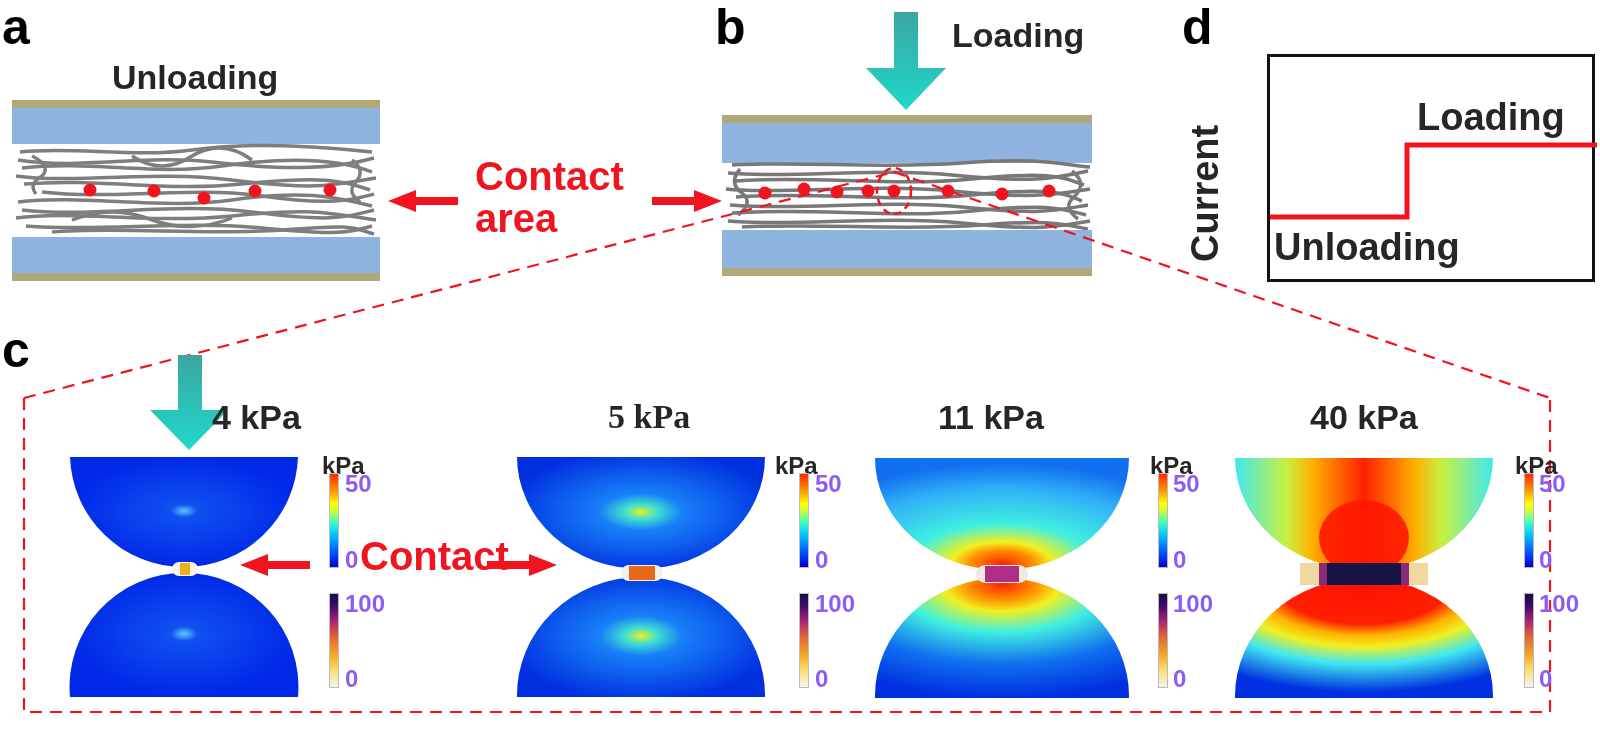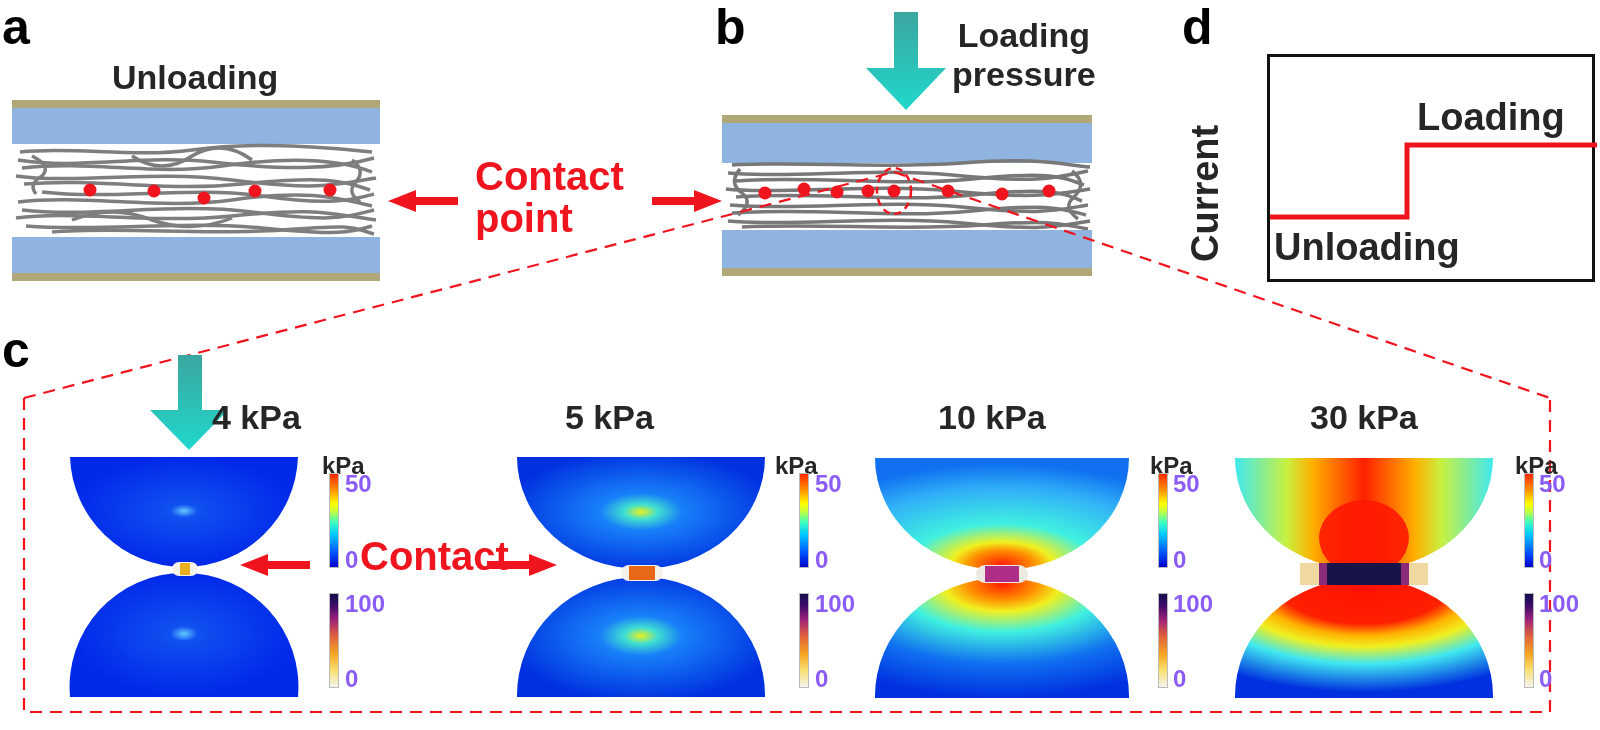--- a/index.html
+++ b/index.html
@@ -77,7 +77,6 @@
 </svg>
 <div class="title" style="left:952px;top:16px;text-align:center;line-height:1.15;">
   <div>Loading</div>
-  <div>pressure</div>
 </div>
 
 <svg style="left:722px;top:115px;" width="380" height="170">

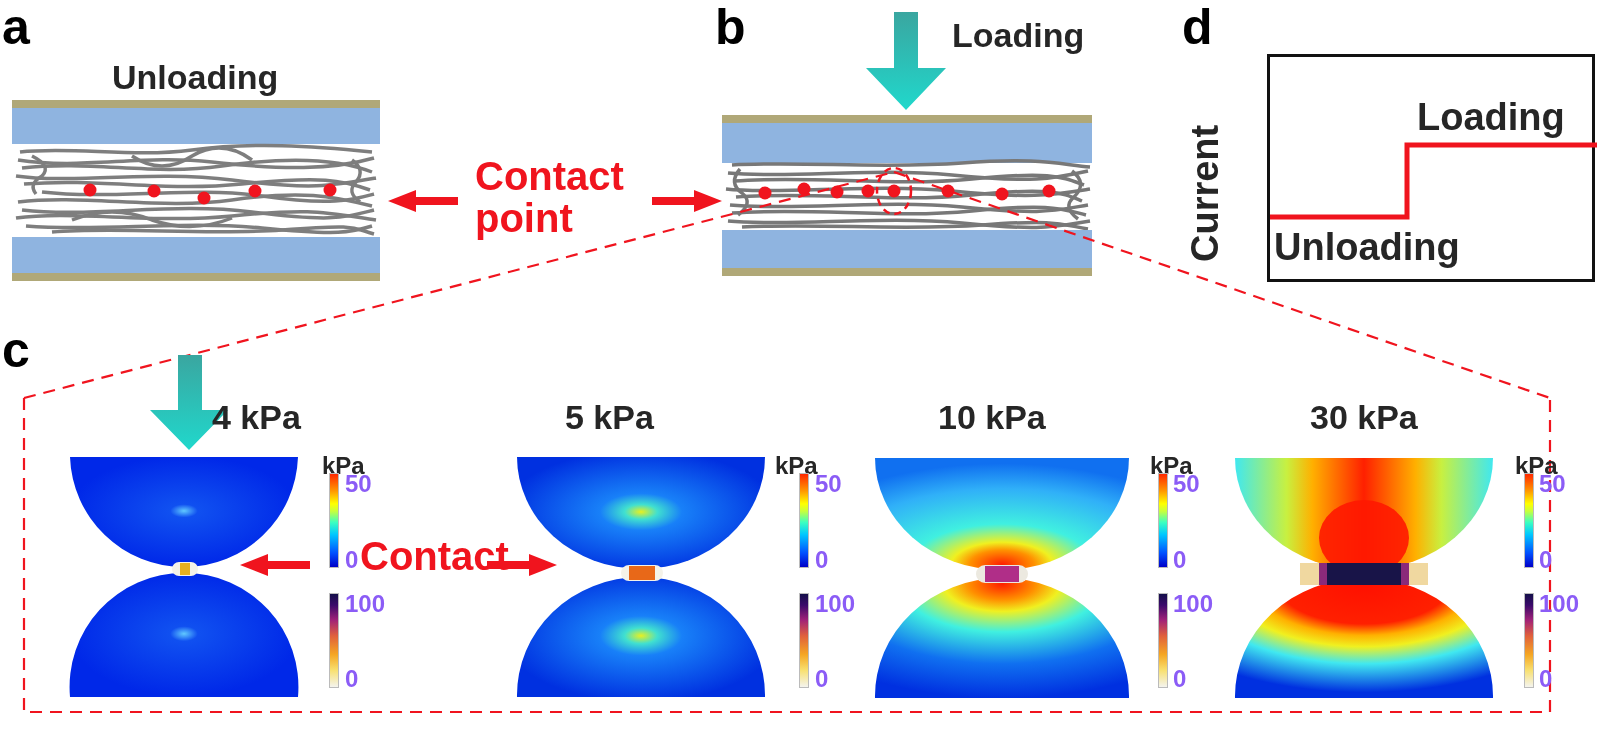--- a/index.html
+++ b/index.html
@@ -62,7 +62,7 @@
 </svg>
 <div class="red-label" style="left:475px;top:155px;width:160px;">
   <div>Contact</div>
-  <div>point</div>
+  <div>area</div>
 </div>
 
 <div class="panel-letter" style="left:715px;top:2px;">b</div>

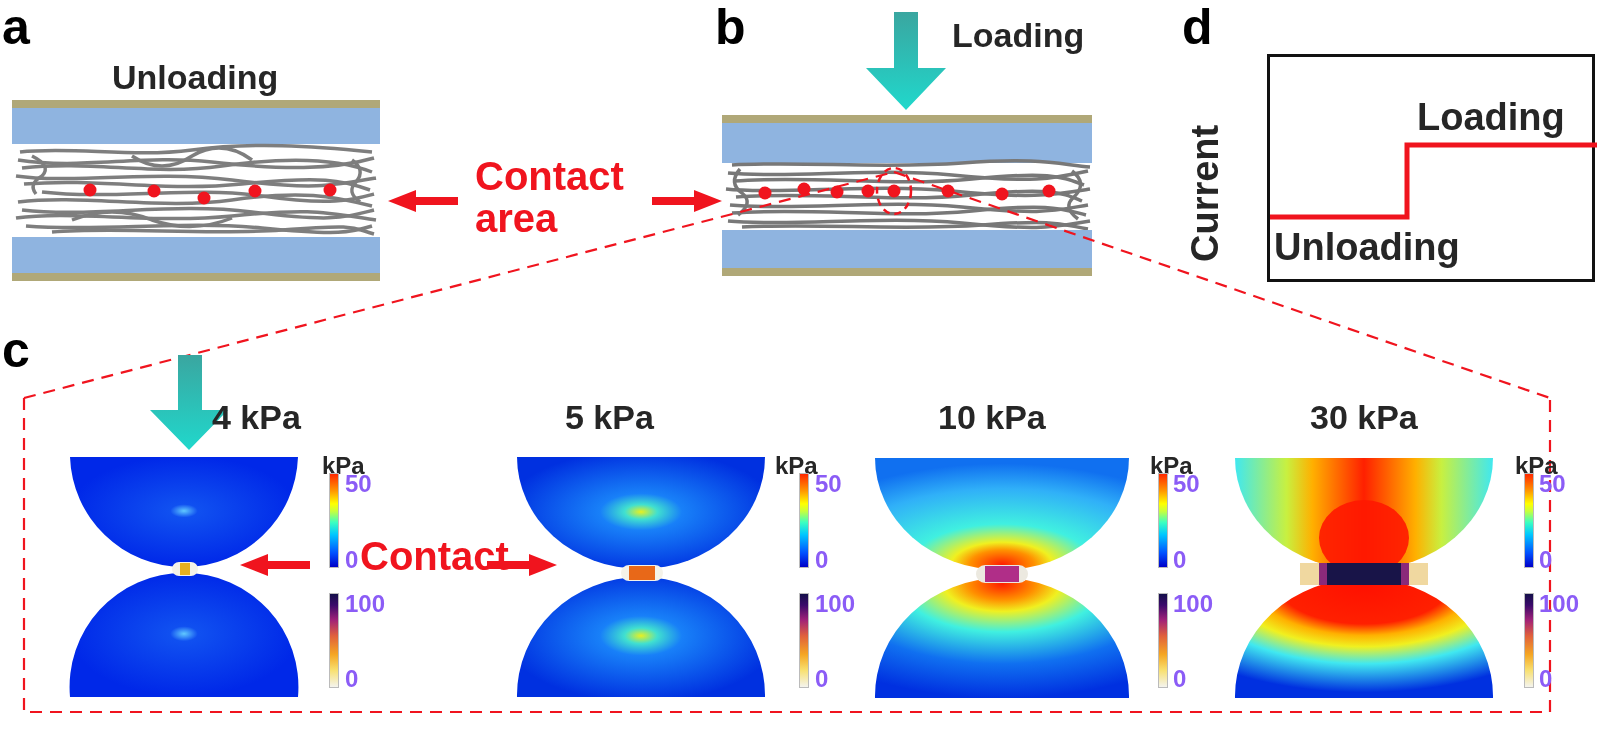--- a/index.html
+++ b/index.html
@@ -164,7 +164,7 @@
   <polygon points="70,11 42,0 42,7 0,7 0,15 42,15 42,22" fill="#f0141e"></polygon>
 </svg>
 
-<div class="title" style="left:565px;top:400px;">5 kPa</div>
+<div class="title" style="left:608px;top:400px;font-family:Liberation Serif, serif;">5 kPa</div>
 <svg style="left:517px;top:457px;" width="250" height="245">
   <defs>
     <radialGradient id="g2" cx="0.5" cy="0.49" r="0.55">

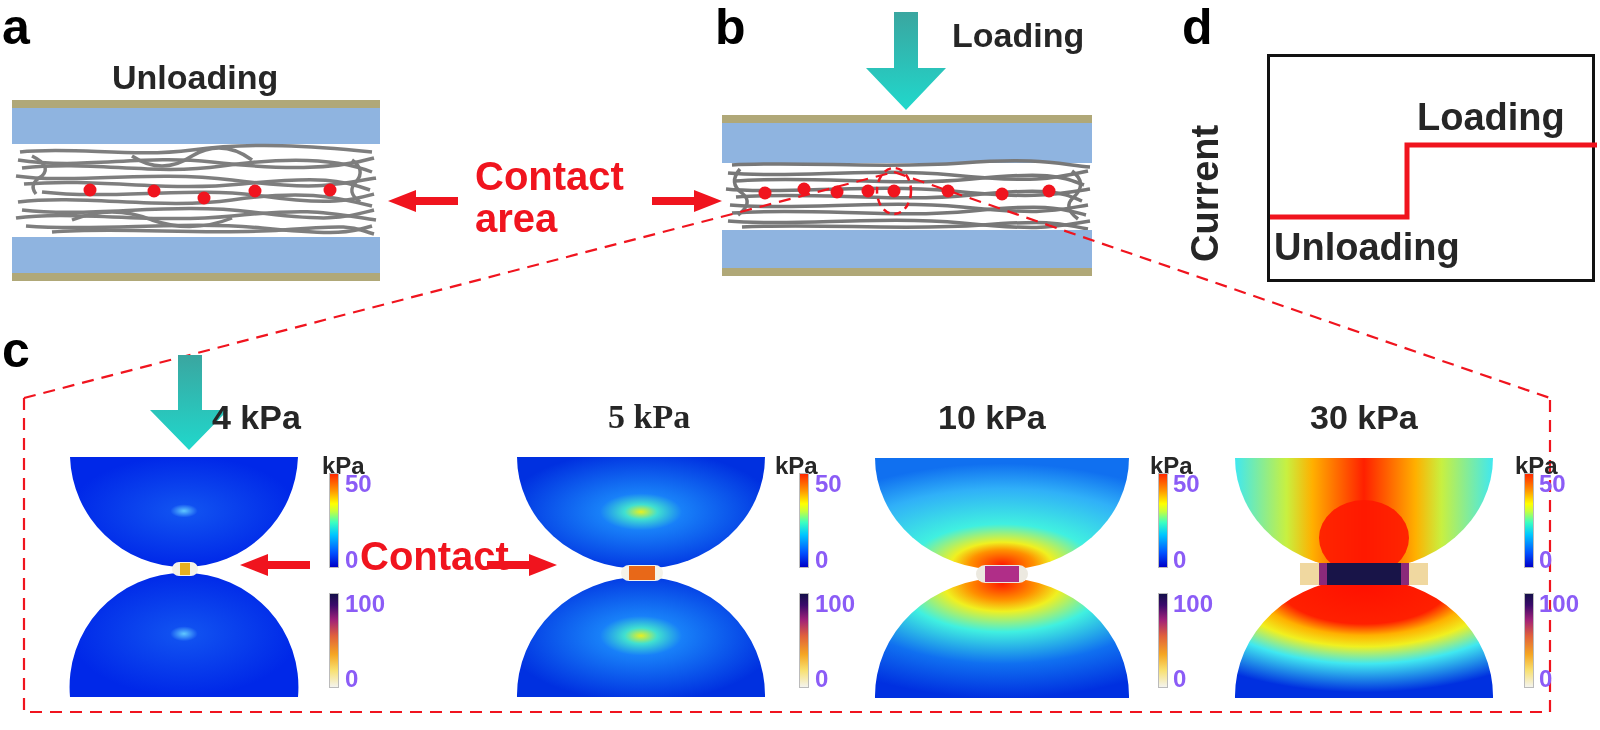--- a/index.html
+++ b/index.html
@@ -187,7 +187,7 @@
 <div class="cb-tick" style="left:815px;top:592px;">100</div>
 <div class="cb-tick" style="left:815px;top:667px;">0</div>
 
-<div class="title" style="left:938px;top:400px;">10 kPa</div>
+<div class="title" style="left:938px;top:400px;">11 kPa</div>
 <svg style="left:875px;top:458px;" width="256" height="245">
   <defs>
     <radialGradient id="g3top" cx="0.5" cy="0.95" r="0.9">

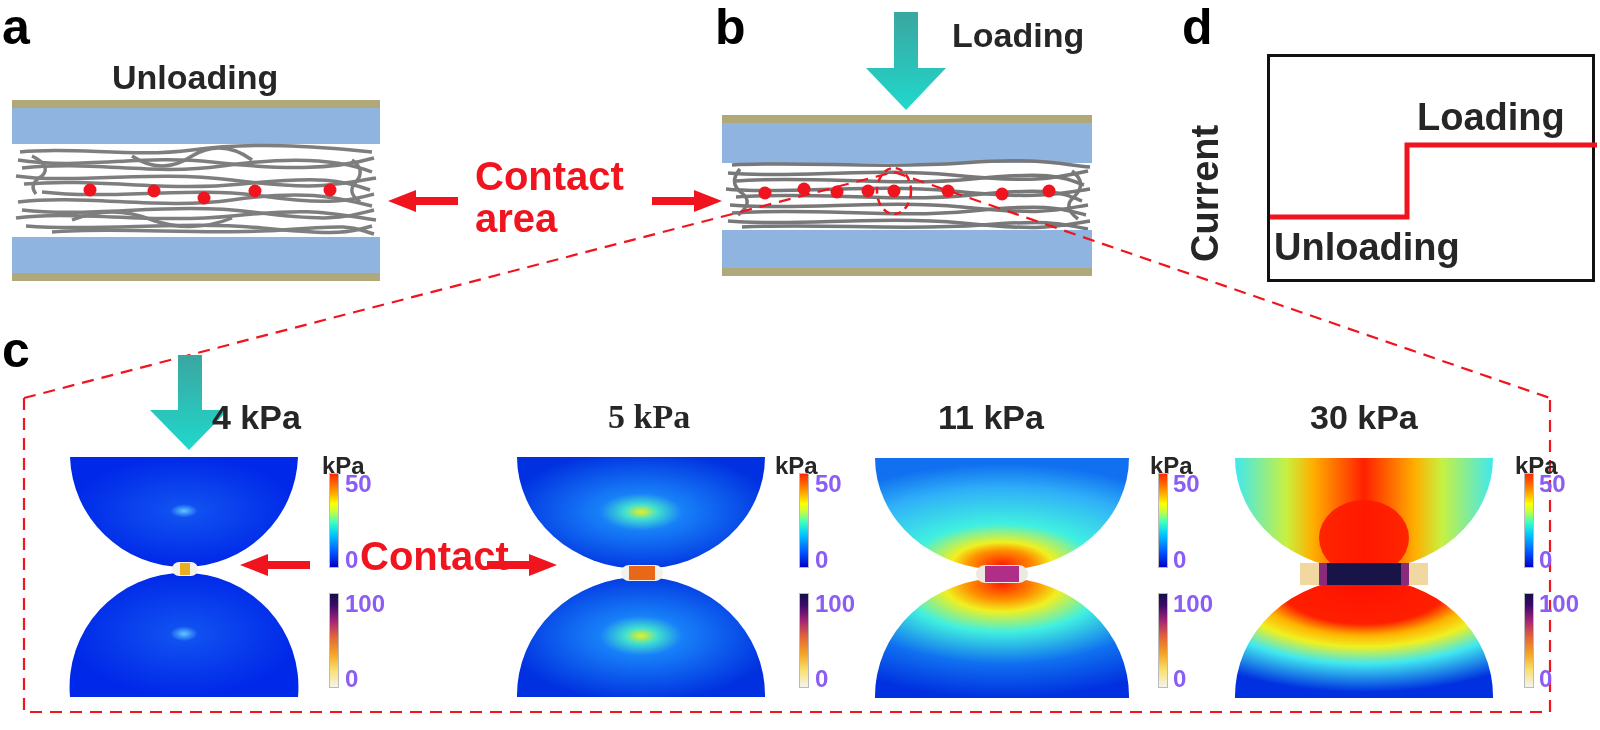--- a/index.html
+++ b/index.html
@@ -220,7 +220,7 @@
 <div class="cb-tick" style="left:1173px;top:592px;">100</div>
 <div class="cb-tick" style="left:1173px;top:667px;">0</div>
 
-<div class="title" style="left:1310px;top:400px;">30 kPa</div>
+<div class="title" style="left:1310px;top:400px;">40 kPa</div>
 <svg style="left:1235px;top:458px;" width="260" height="245">
   <defs>
     <linearGradient id="g4top" x1="0" y1="0" x2="1" y2="0">

